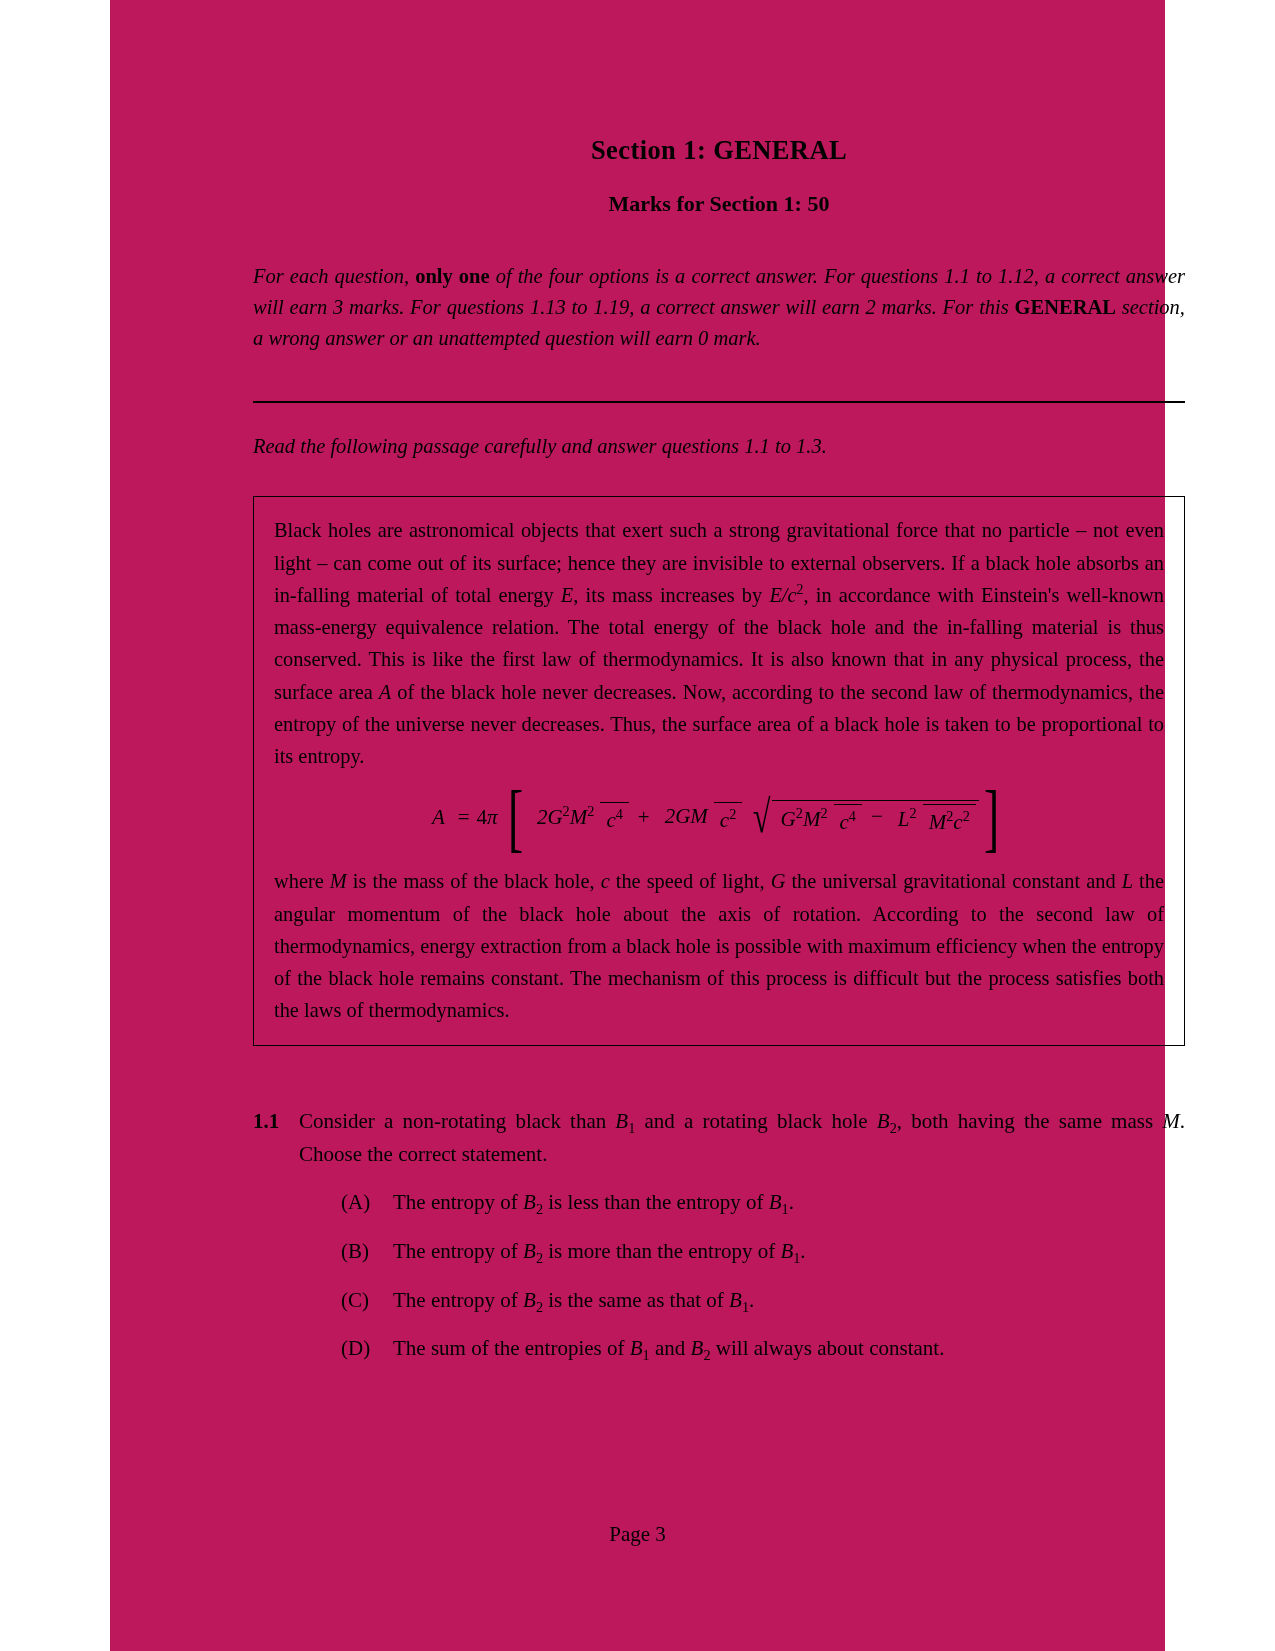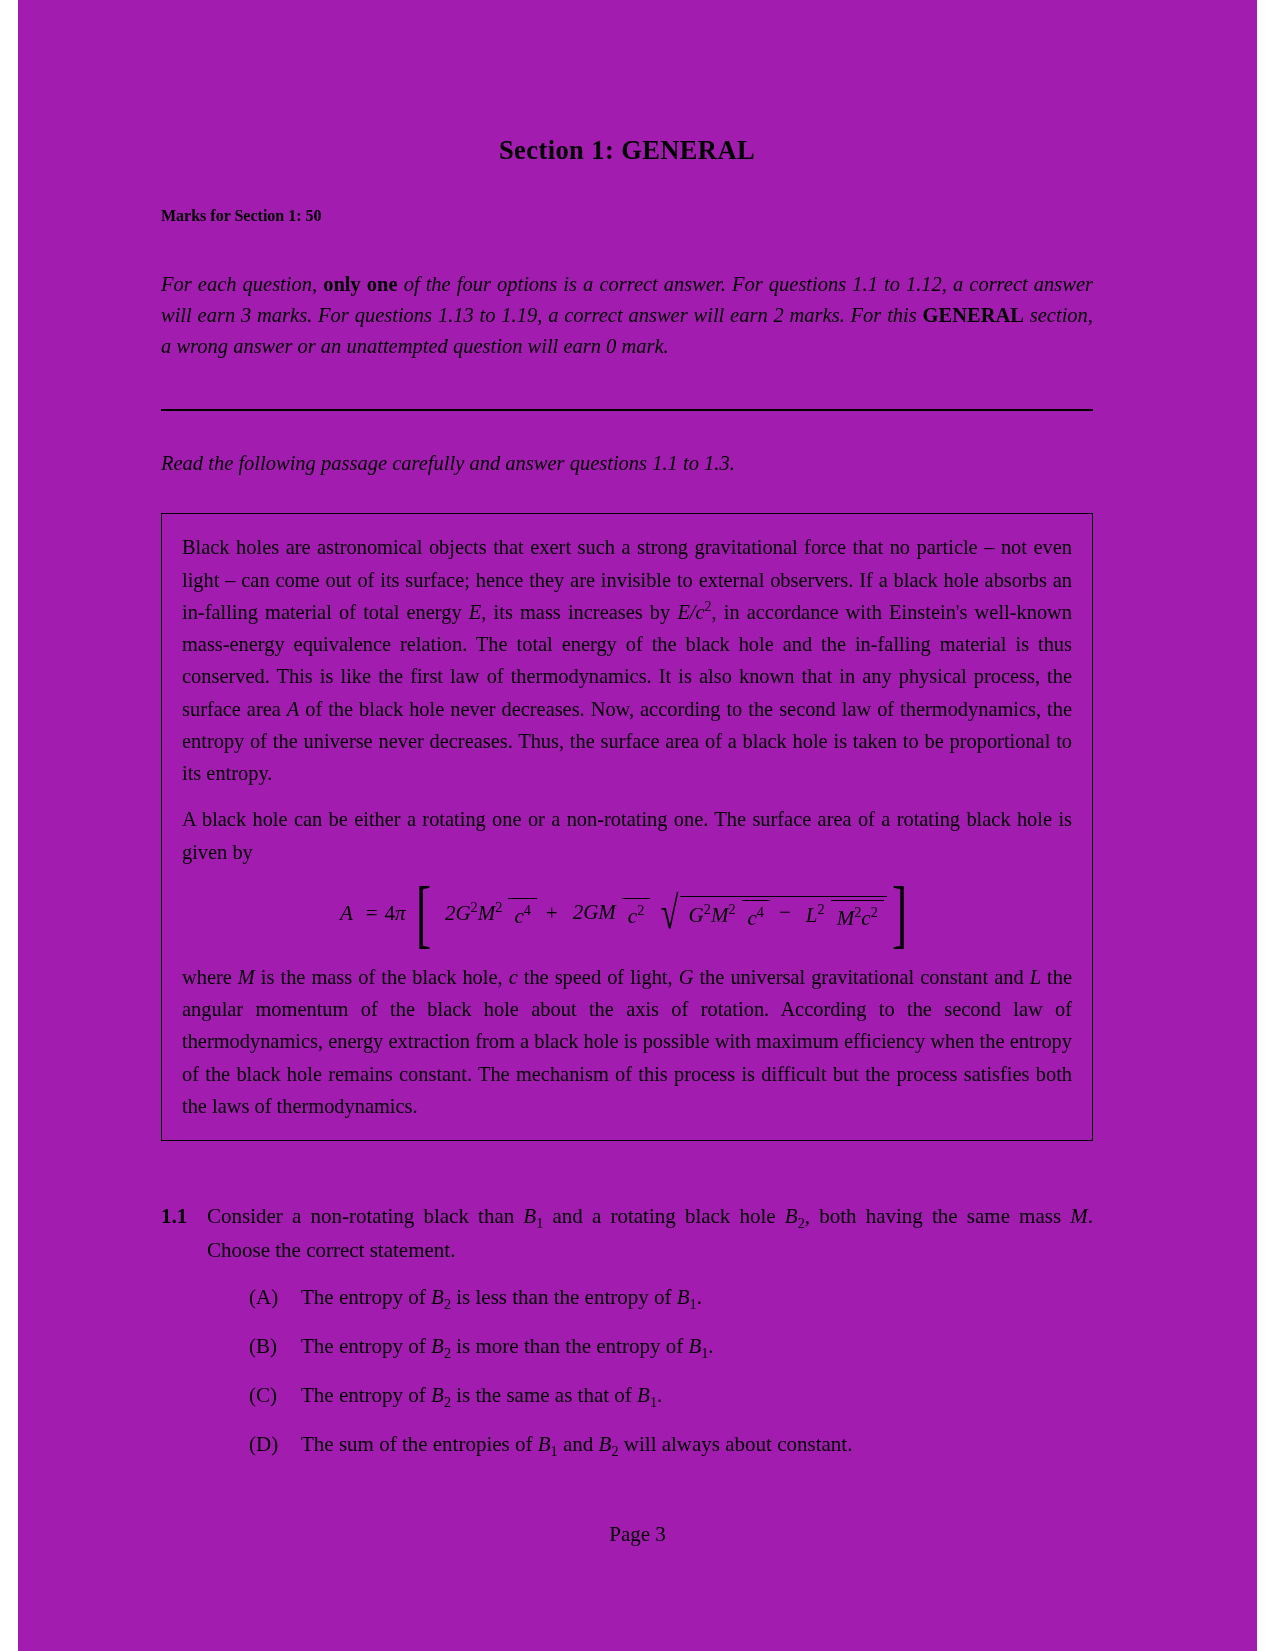--- a/index.html
+++ b/index.html
@@ -13,10 +13,10 @@
   }
   .page {
     position: relative;
-    width: 1239px;
+    width: 1055px;
     height: 1651px;
     margin: 0 auto;
-    background: #a21caf;
+    background: #be185d;
     box-sizing: border-box;
   }
   .content {

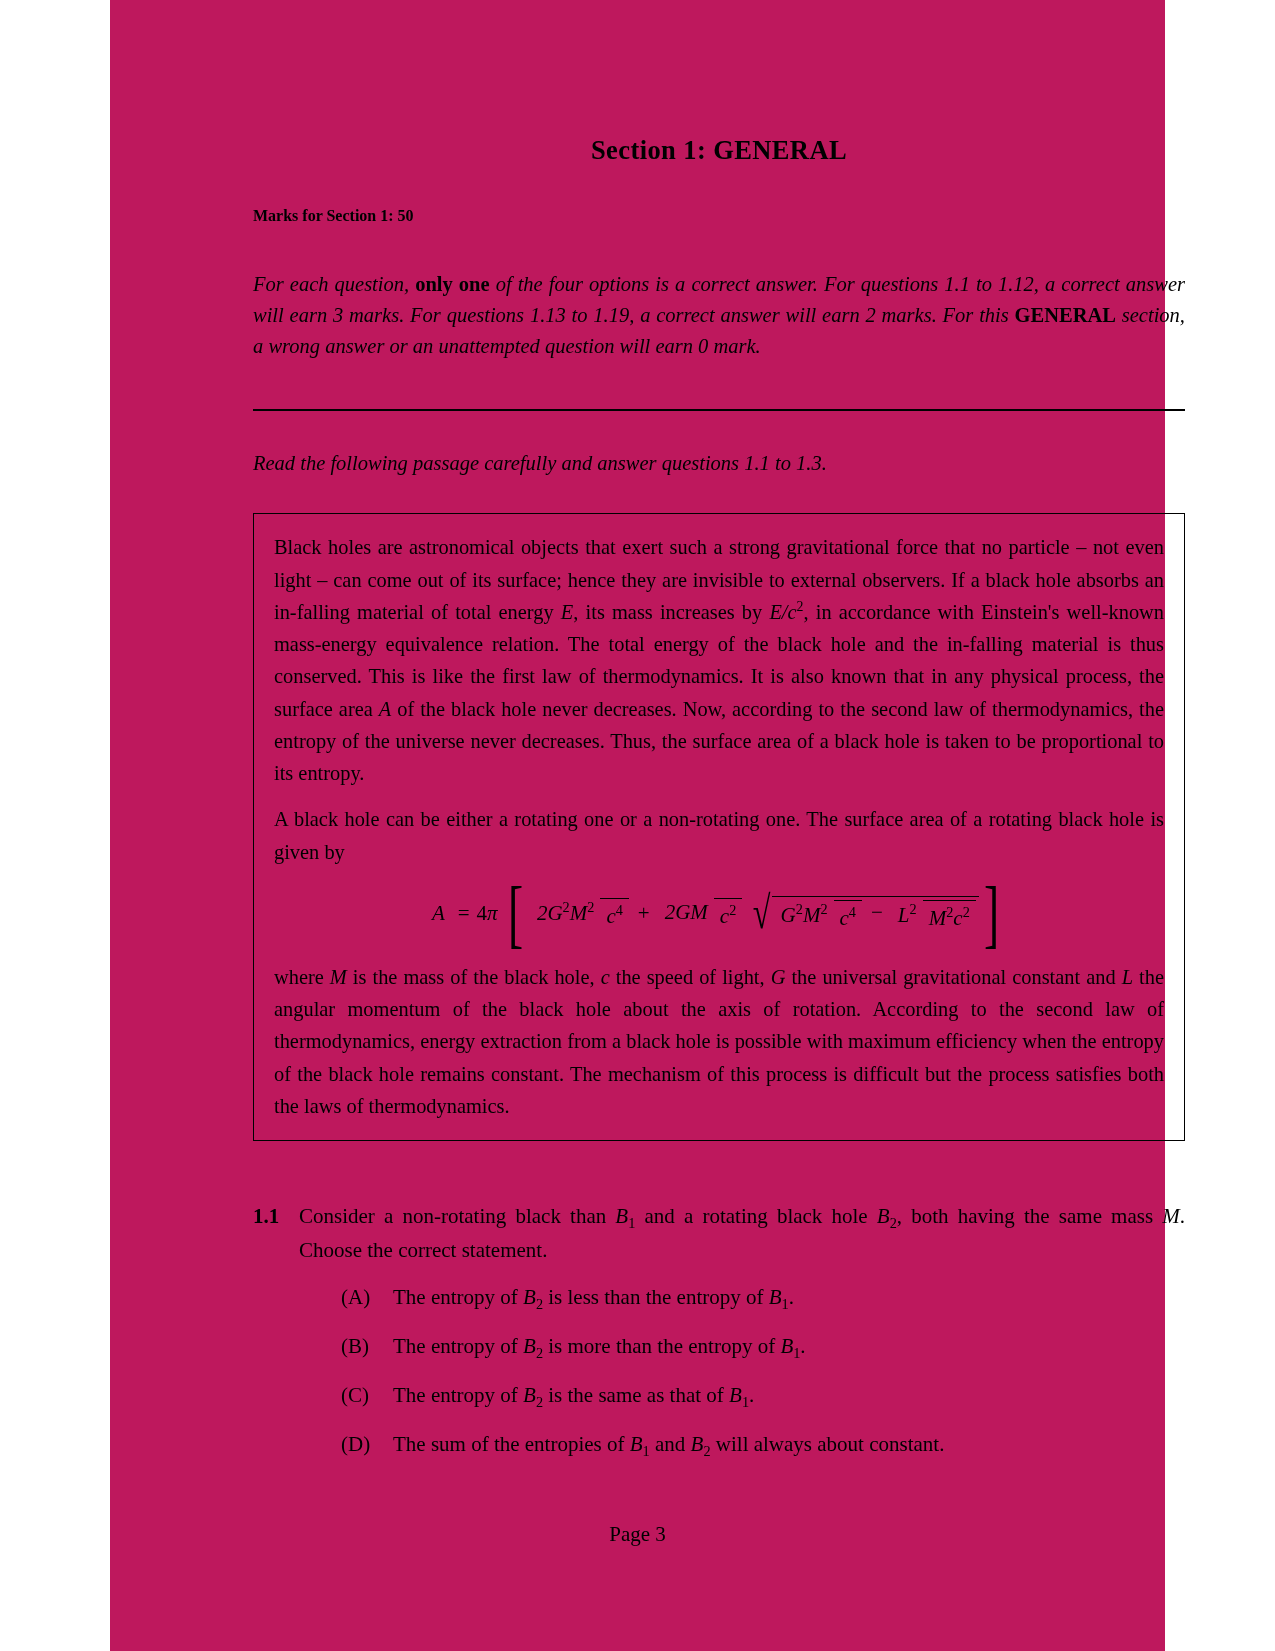--- a/index.html
+++ b/index.html
@@ -36,10 +36,10 @@
     margin-bottom: 0;
   }
   .marks-line {
-    text-align: left;
+    text-align: center;
     font-weight: bold;
-    font-size: 16px;
-    margin-top: 41px;
+    font-size: 22px;
+    margin-top: 25px;
   }
 
   

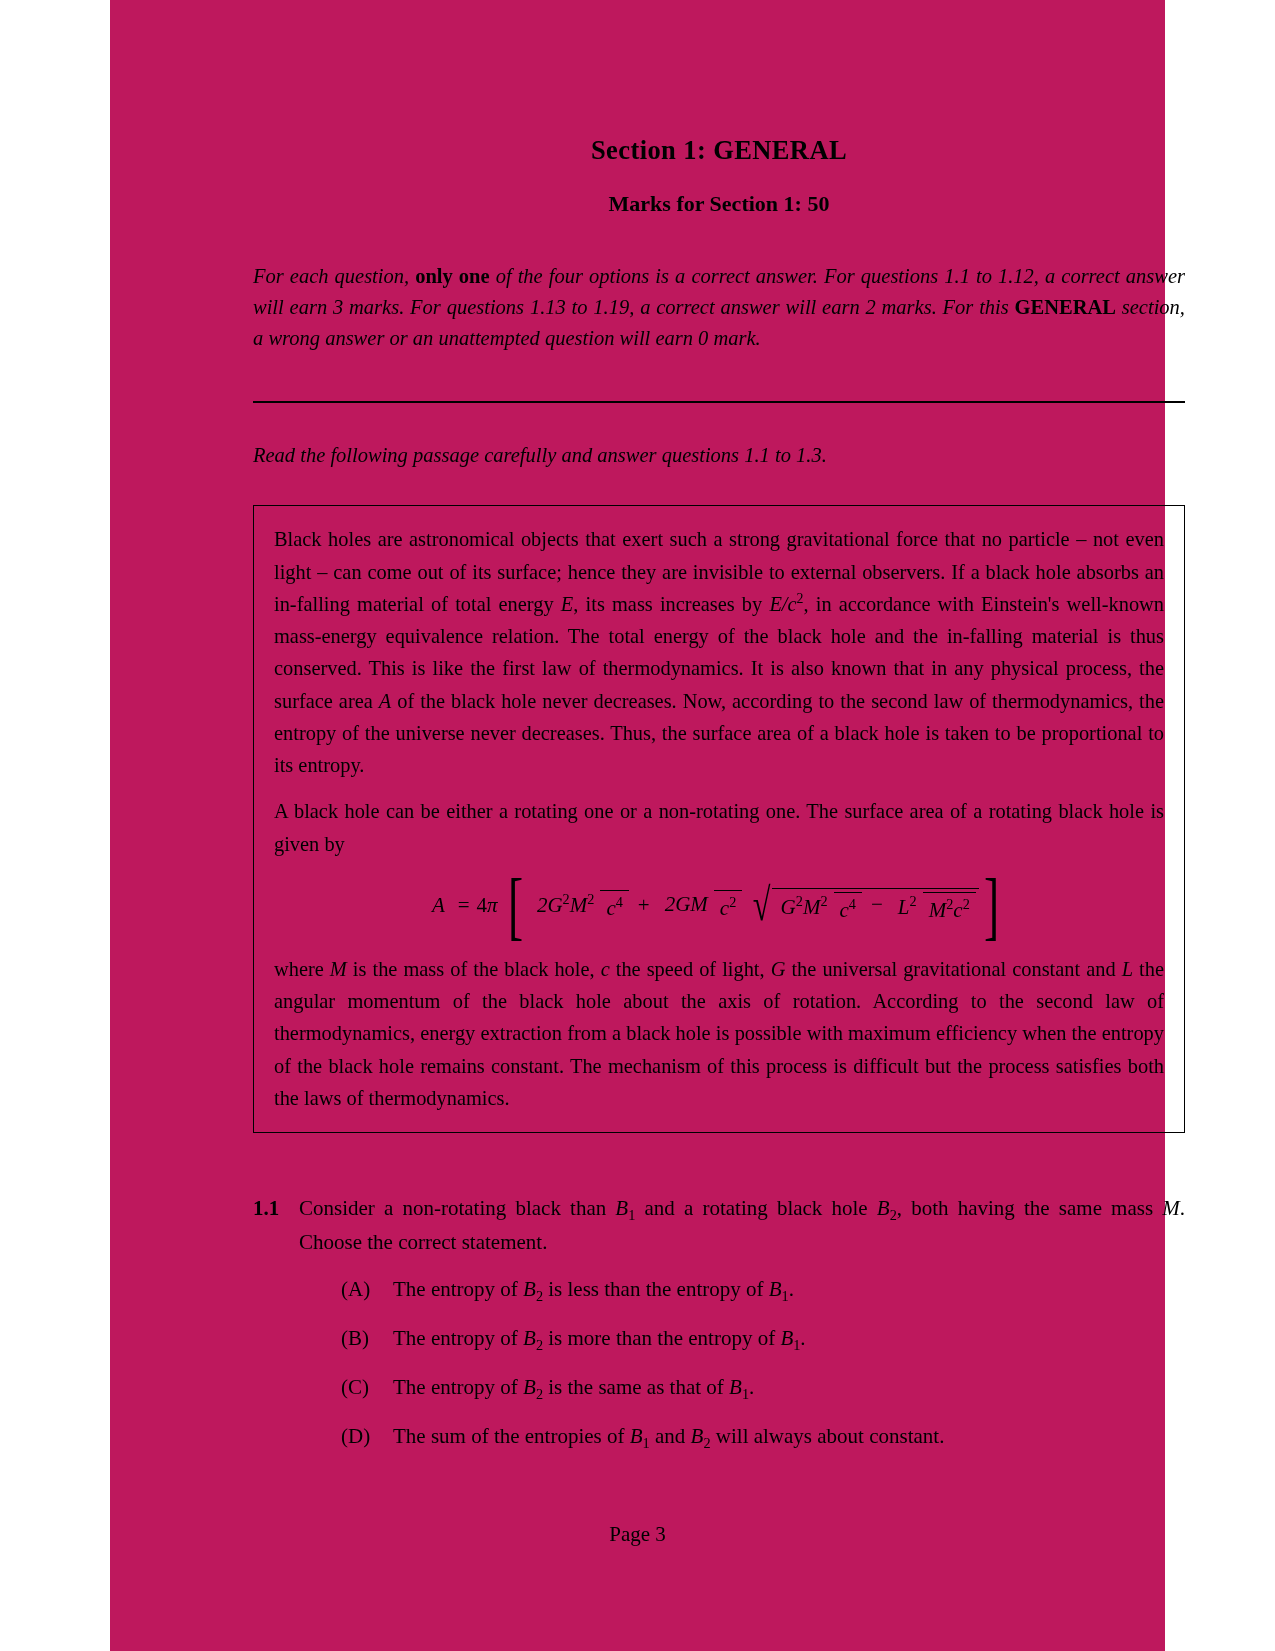--- a/index.html
+++ b/index.html
@@ -63,7 +63,7 @@
   .read-line {
     font-style: italic;
     font-size: 20.5px;
-    margin-top: 41px;
+    margin-top: 32px;
   }
 
   

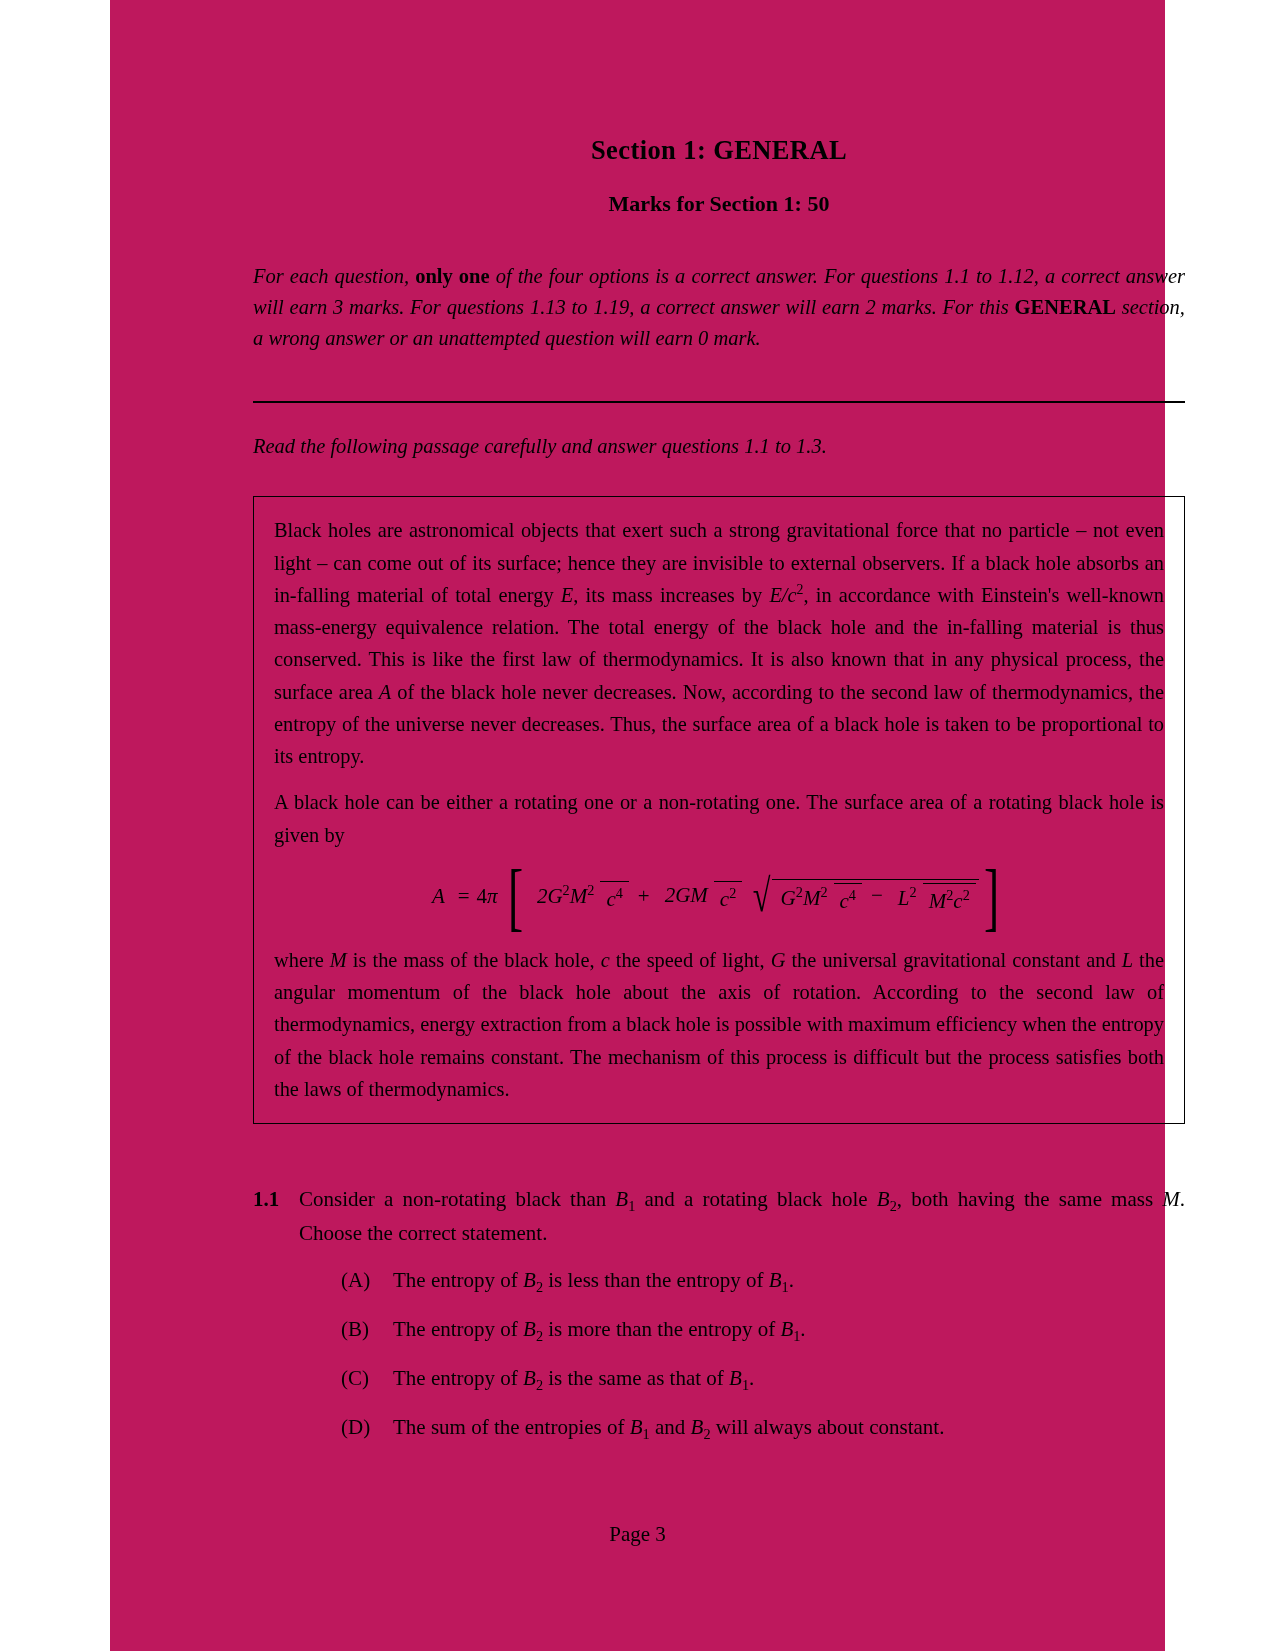--- a/index.html
+++ b/index.html
@@ -200,7 +200,6 @@
 
       <p><span>Black holes are astronomical objects that exert such a strong gravitational force that no particle – not even light – can come out of its surface; hence they are invisible to external observers. If a black hole absorbs an in-falling material of total energy </span><span class="mi">E</span><span>, its mass increases by </span><span class="mi">E/c</span><sup class="exn">2</sup><span>, in accordance with Einstein's well-known mass-energy equivalence relation. The total energy of the black hole and the in-falling material is thus conserved. This is like the first law of thermodynamics. It is also known that in any physical process, the surface area </span><span class="mi">A</span><span> of the black hole never decreases. Now, according to the second law of thermodynamics, the entropy of the universe never decreases. Thus, the surface area of a black hole is taken to be proportional to its entropy.</span></p>
 
-      <p>A black hole can be either a rotating one or a non-rotating one. The surface area of a rotating black hole is given by</p>
 
       <div class="formula">
         <span class="f-lhs">A</span>

